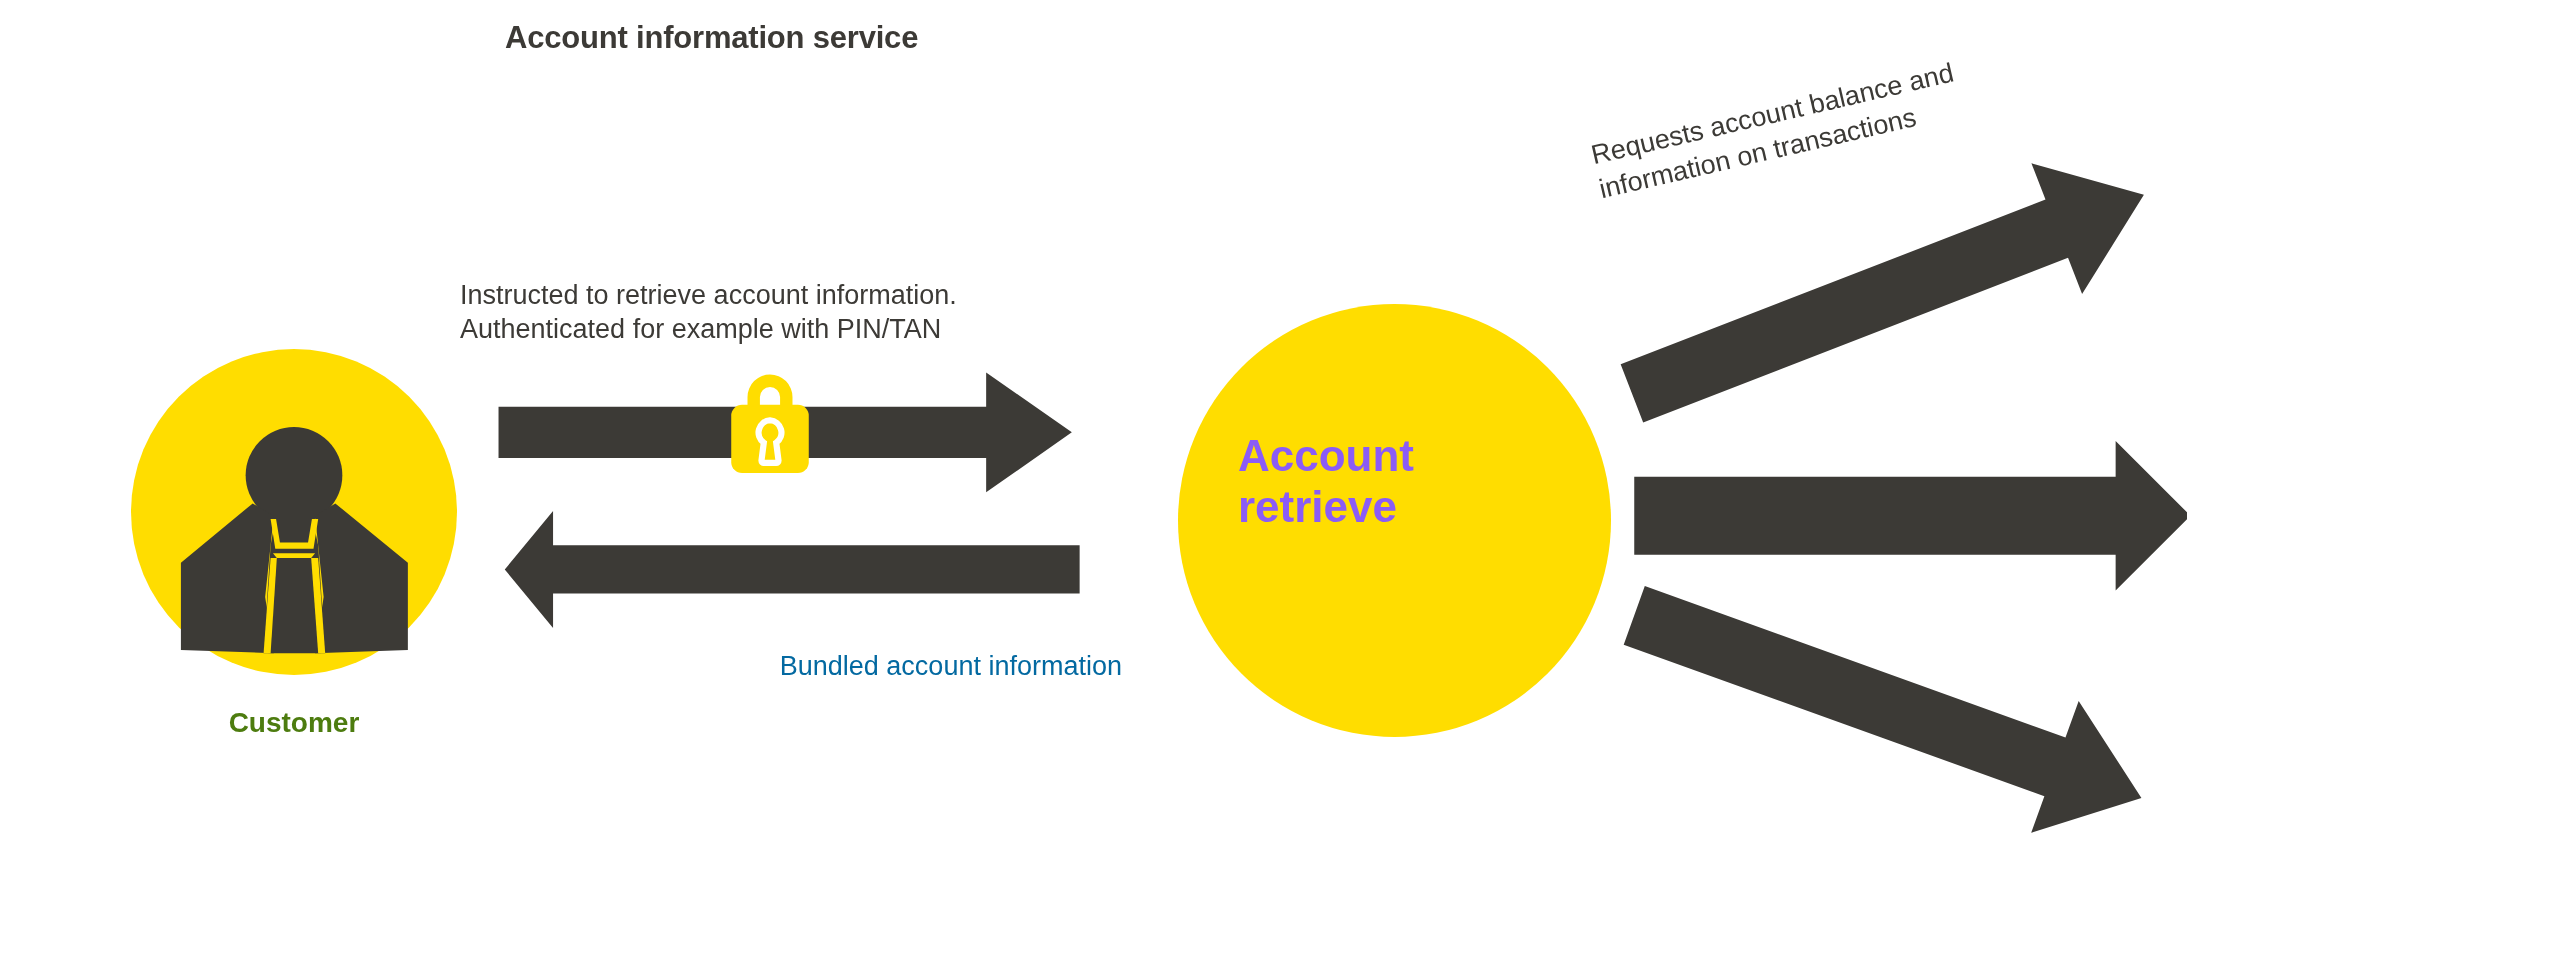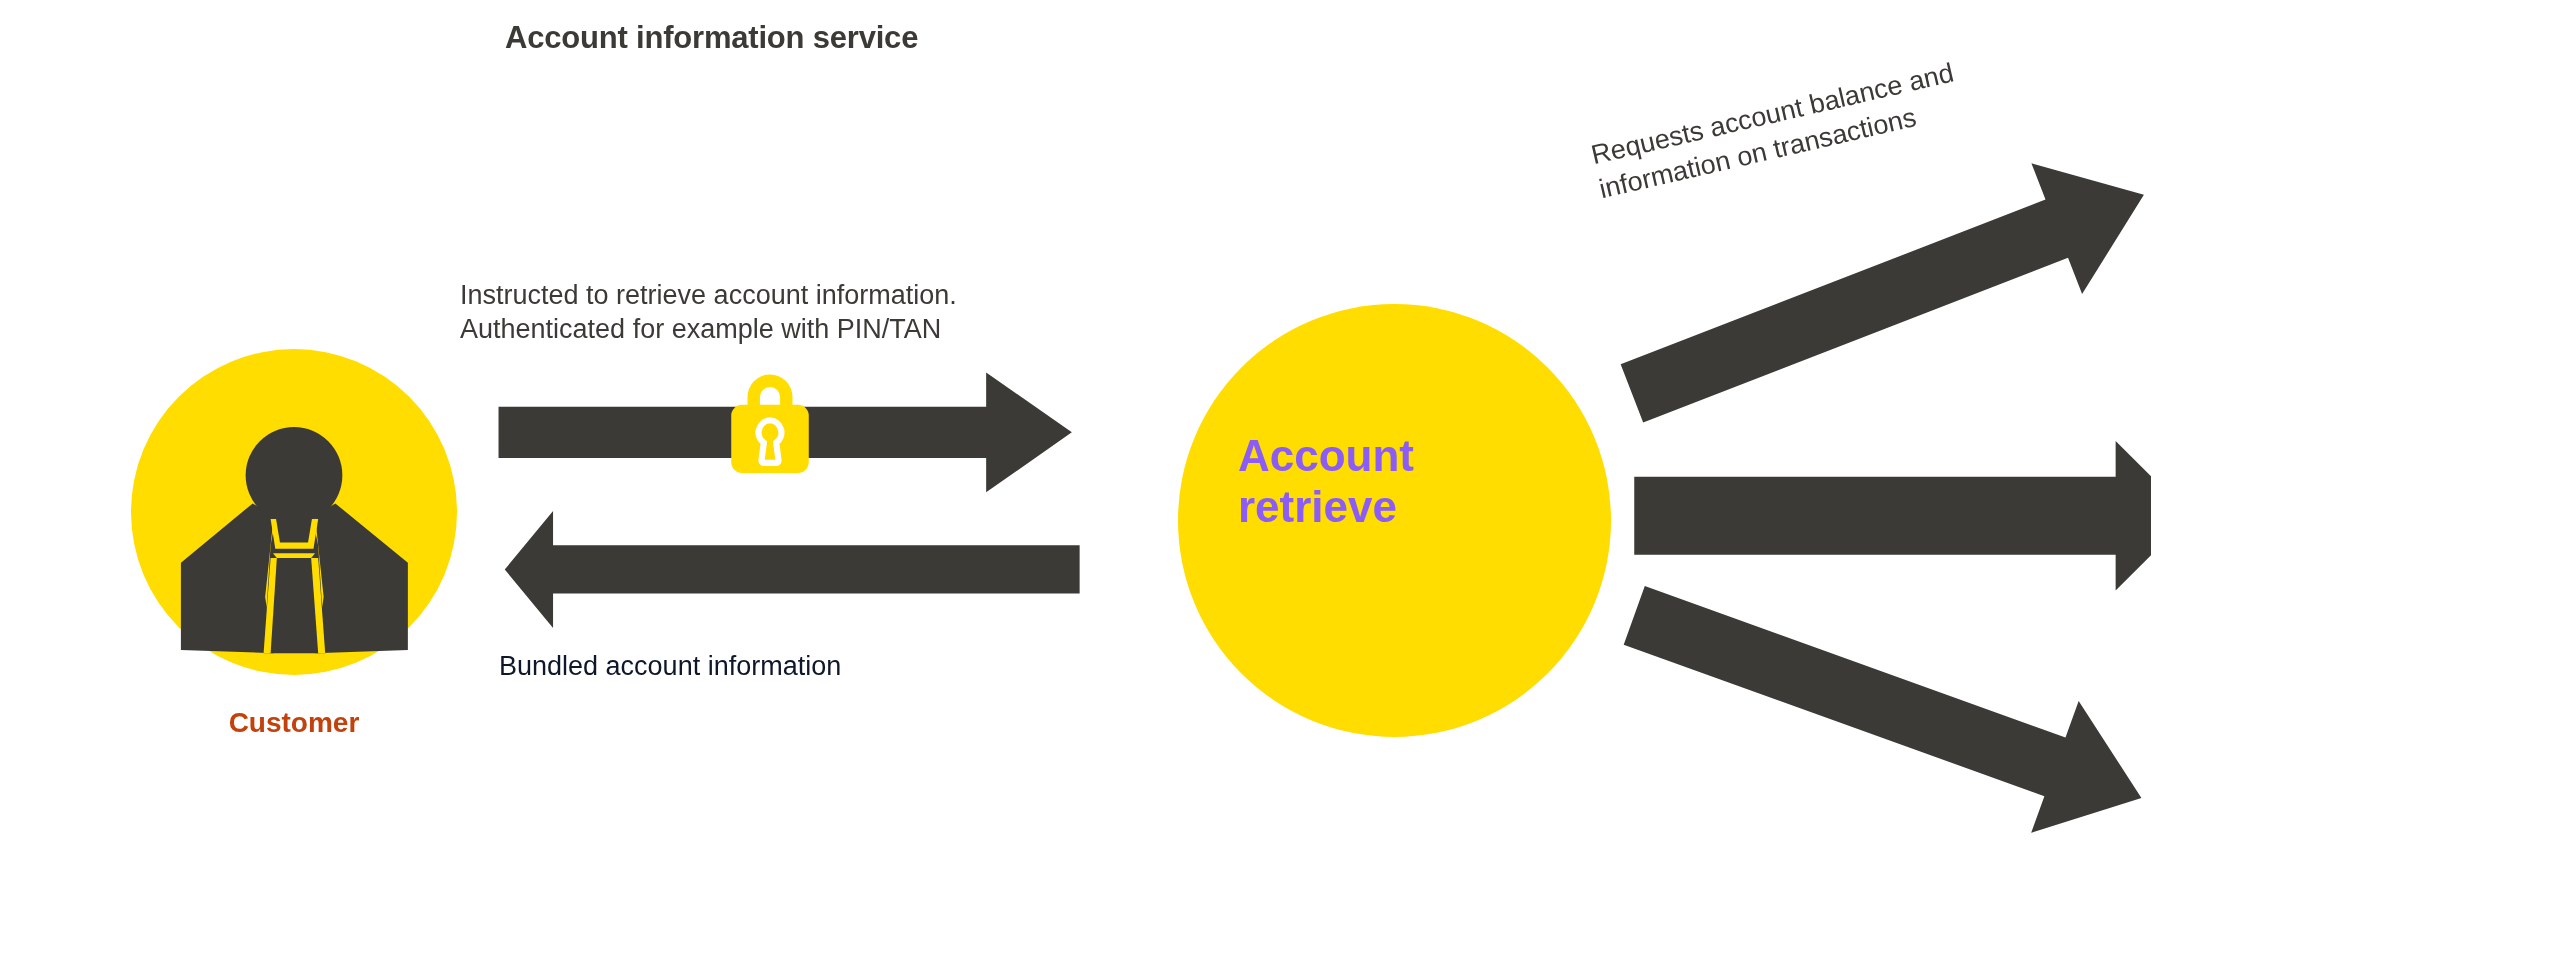--- a/index.html
+++ b/index.html
@@ -16,6 +16,7 @@
     height: 966px;
     background: #ffffff;
     overflow: hidden;
+    padding-left: 36px;
   }
   .abs { position: absolute; }
 

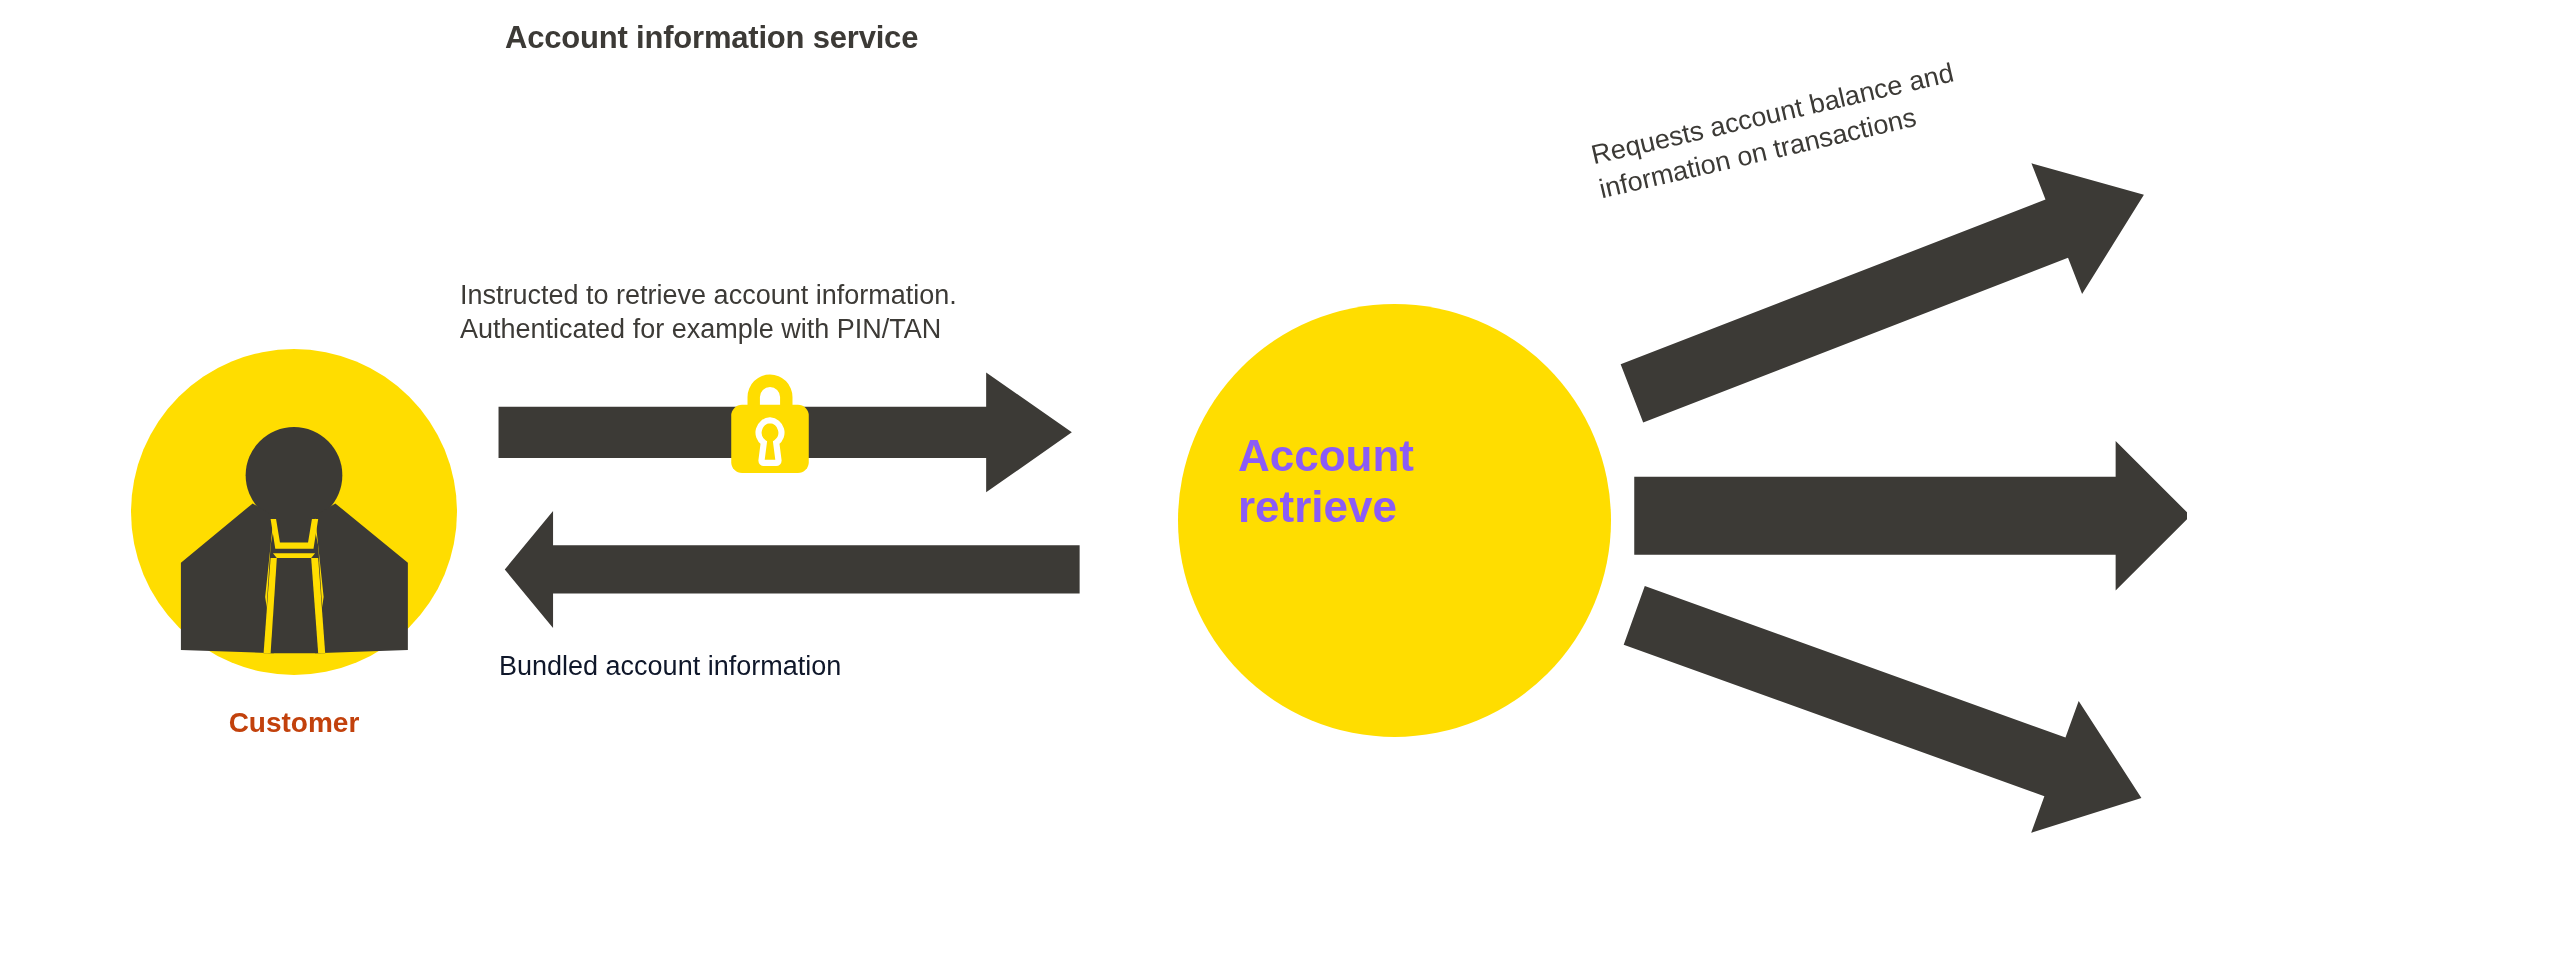--- a/index.html
+++ b/index.html
@@ -102,9 +102,9 @@
     left: 499px;
     top: 651px;
     width: 623px;
-    text-align: left;
+    text-align: right;
     font-size: 27px;
-    color: #0f172a;
+    color: #0369a1;
   }
   #requests-label {
     left: 1588px;

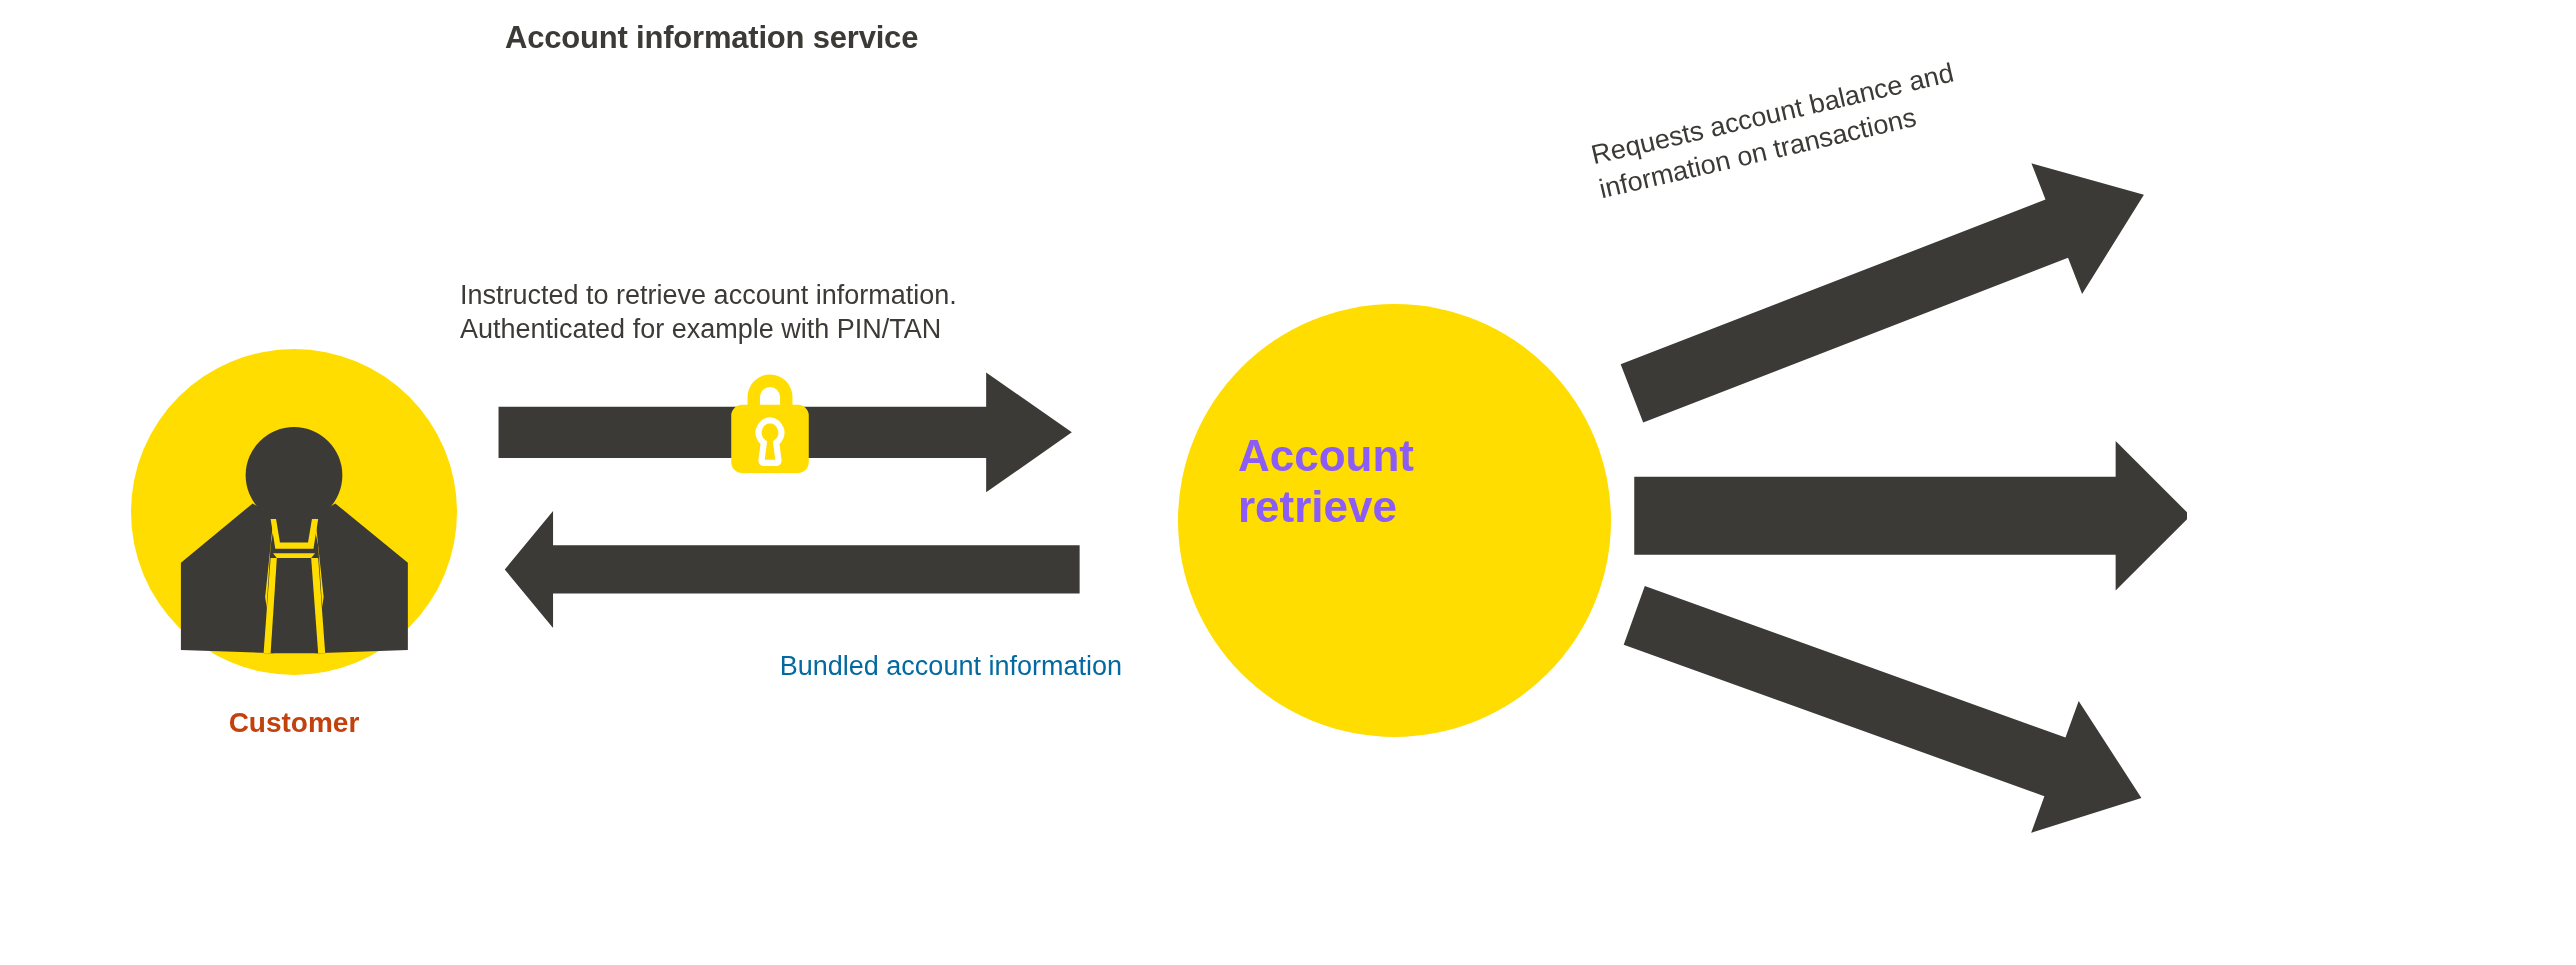--- a/index.html
+++ b/index.html
@@ -76,7 +76,7 @@
     text-align: center;
     font-size: 28px;
     font-weight: bold;
-    color: #c2410c;
+    color: #4d7c0f;
   }
   #banks-label {
     left: 2242px;

